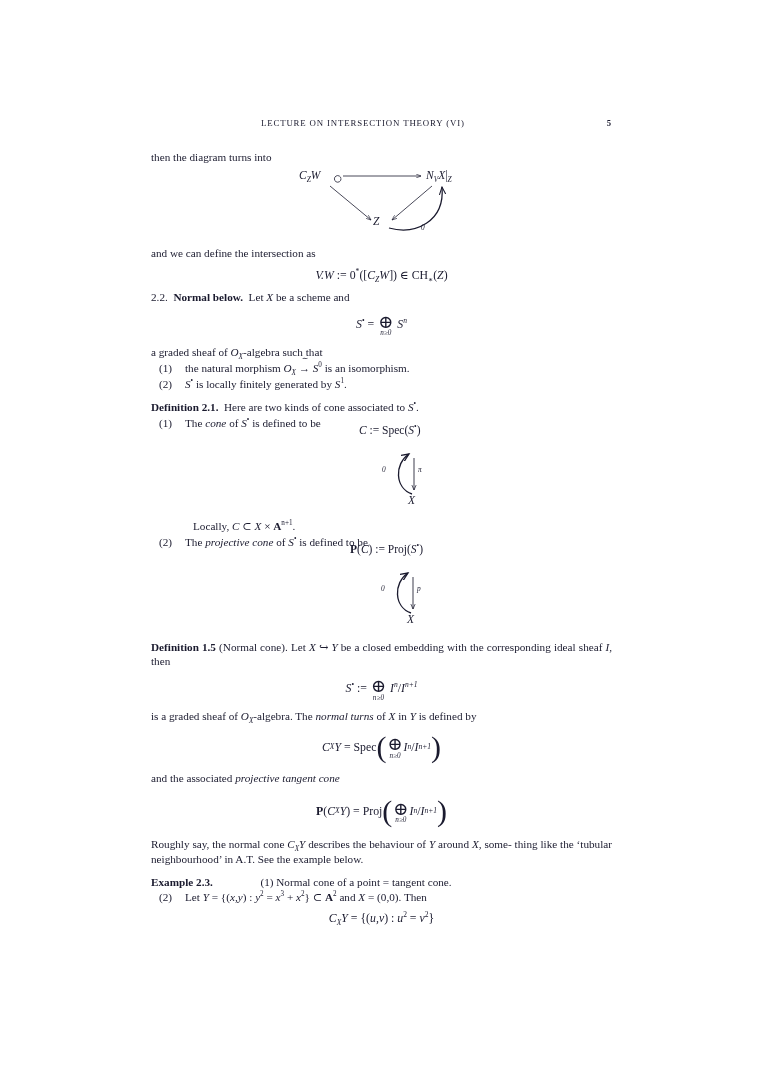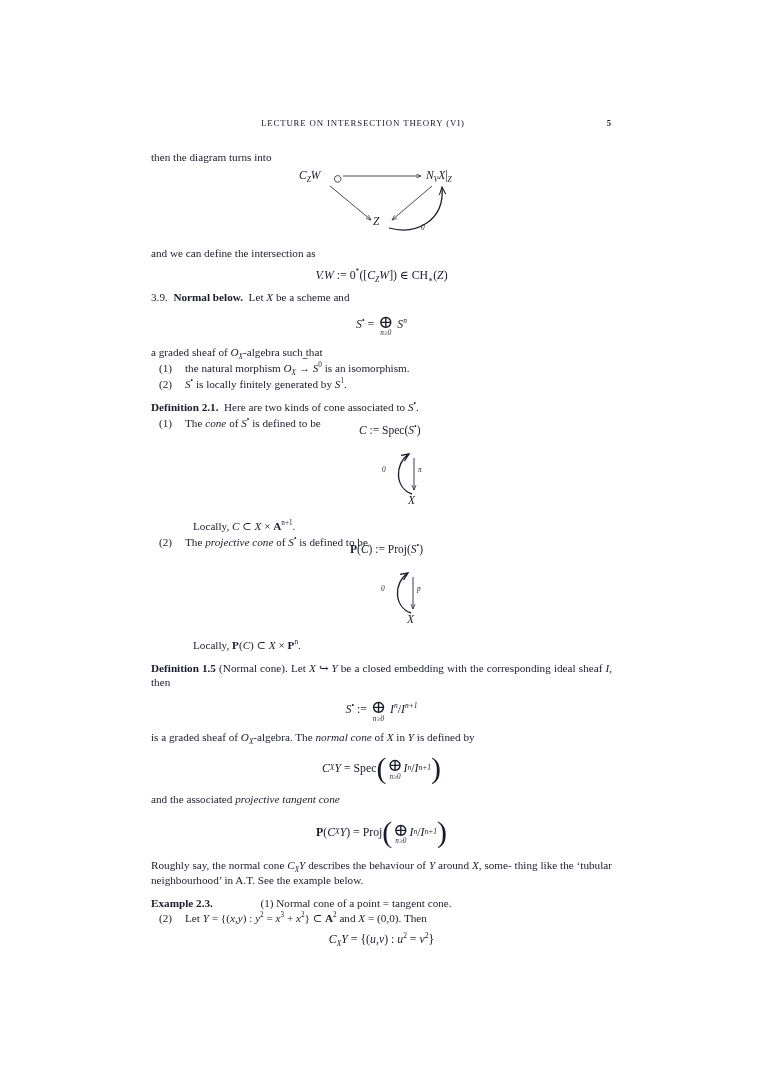--- a/index.html
+++ b/index.html
@@ -203,7 +203,7 @@
     </div>
 
     <p class="para">
-      <span>3.9.</span>&nbsp;
+      <span>2.2.</span>&nbsp;
       <span class="bold">Normal below.</span>&nbsp;
       <span>Let <span class="mathit">X</span> be a scheme and</span>
     </p>

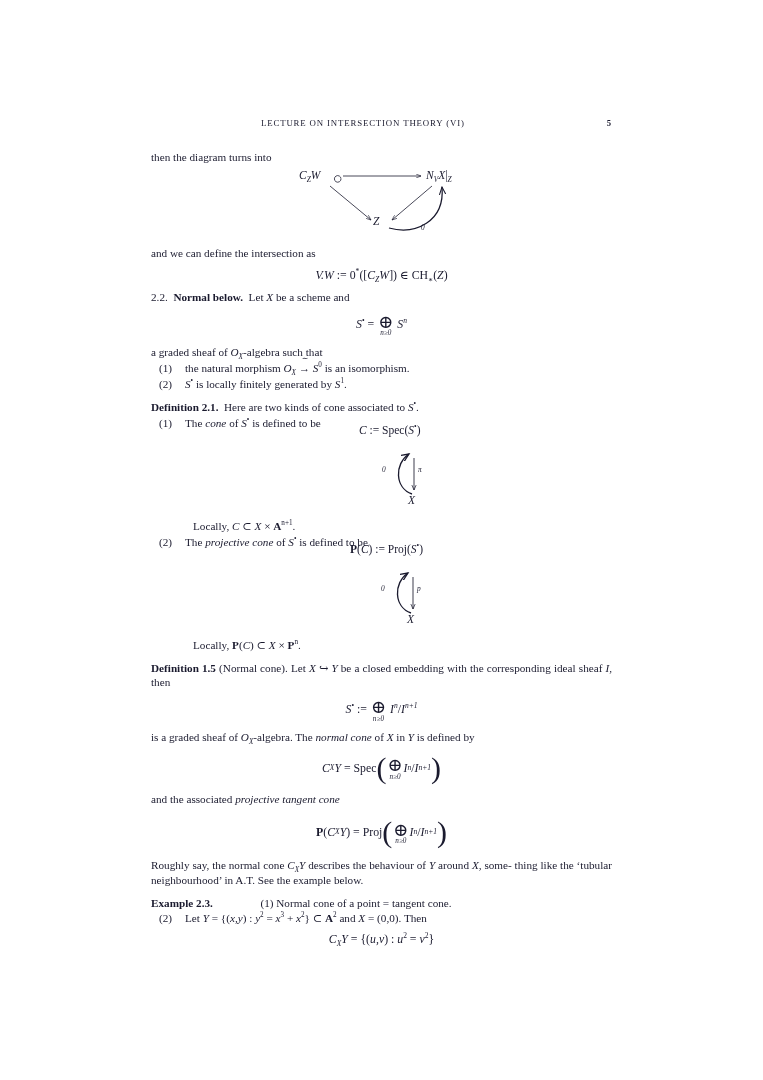--- a/index.html
+++ b/index.html
@@ -307,9 +307,6 @@
       <span class="dlabel" style="left:57px;top:58px;"><span class="mathit">X</span></span>
     </div>
 
-    <p class="indent-para">
-      Locally, <span class="bold">P</span>(<span class="mathit">C</span>) ⊂ <span class="mathit">X</span> × <span class="bold">P</span><sup>n</sup>.
-    </p>
 
     <div class="gap-s"></div>
 

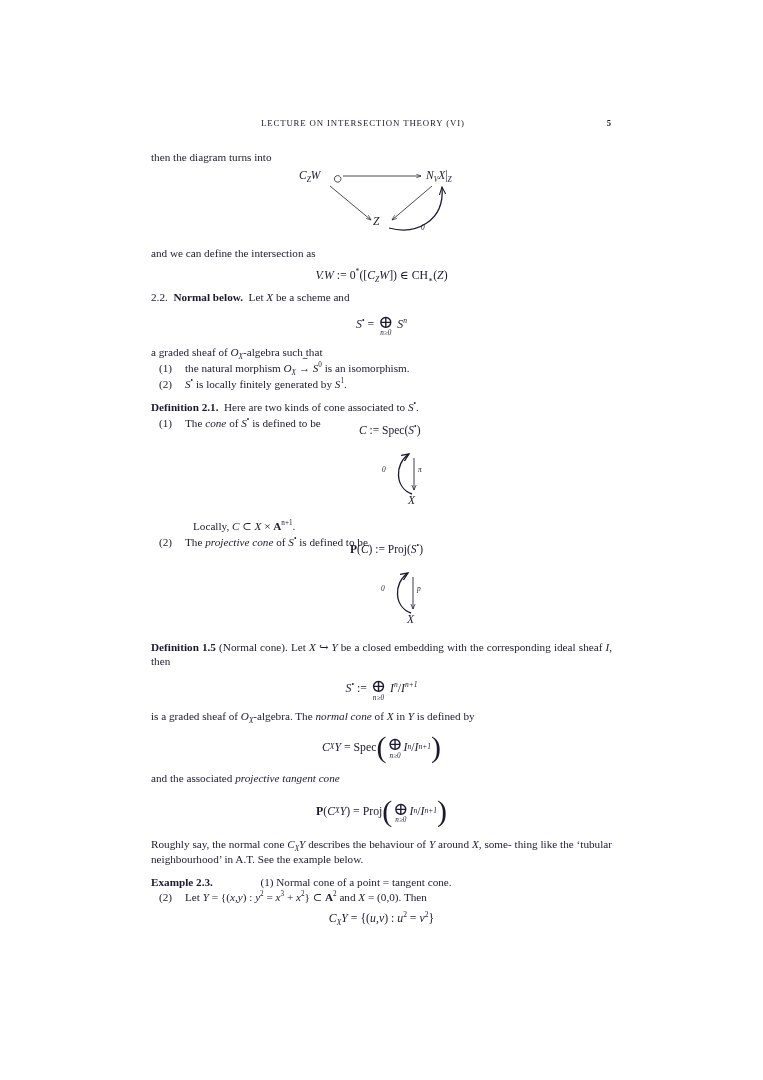--- a/index.html
+++ b/index.html
@@ -328,7 +328,7 @@
 
     <p class="para">
       is a graded sheaf of <span class="mathit">O</span><sub class="mathit">X</sub>-algebra. The
-      <span class="textit">normal cone</span>
+      <span class="textit">normal turns</span>
       of <span class="mathit">X</span> in <span class="mathit">Y</span> is defined by
     </p>
 

